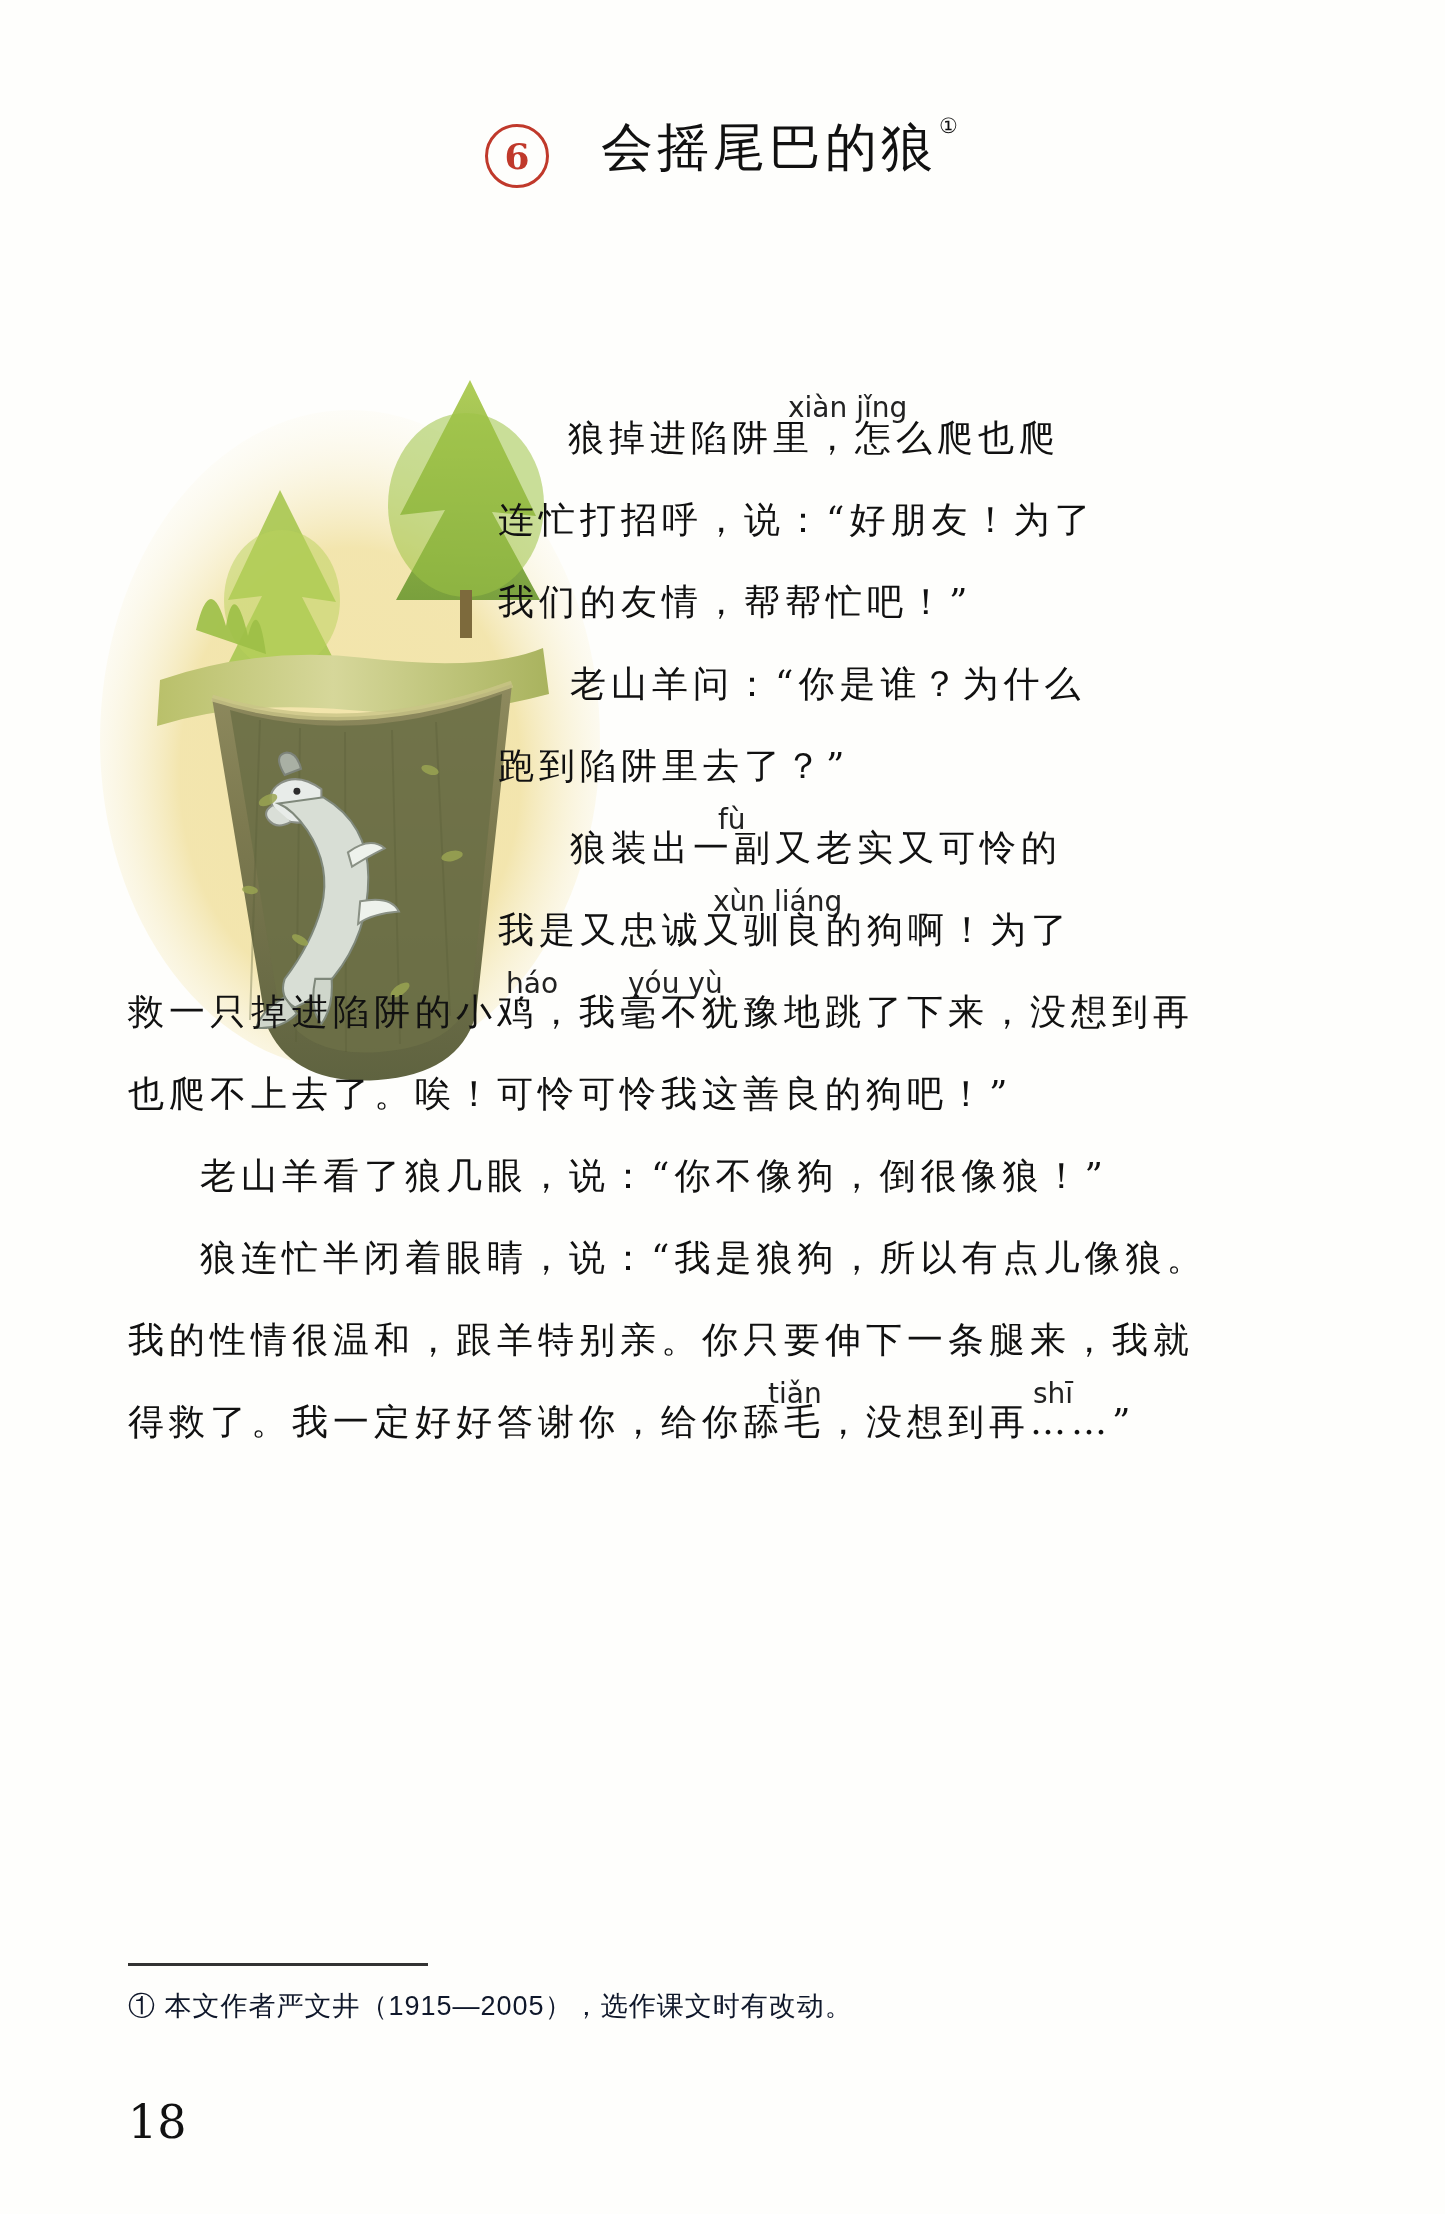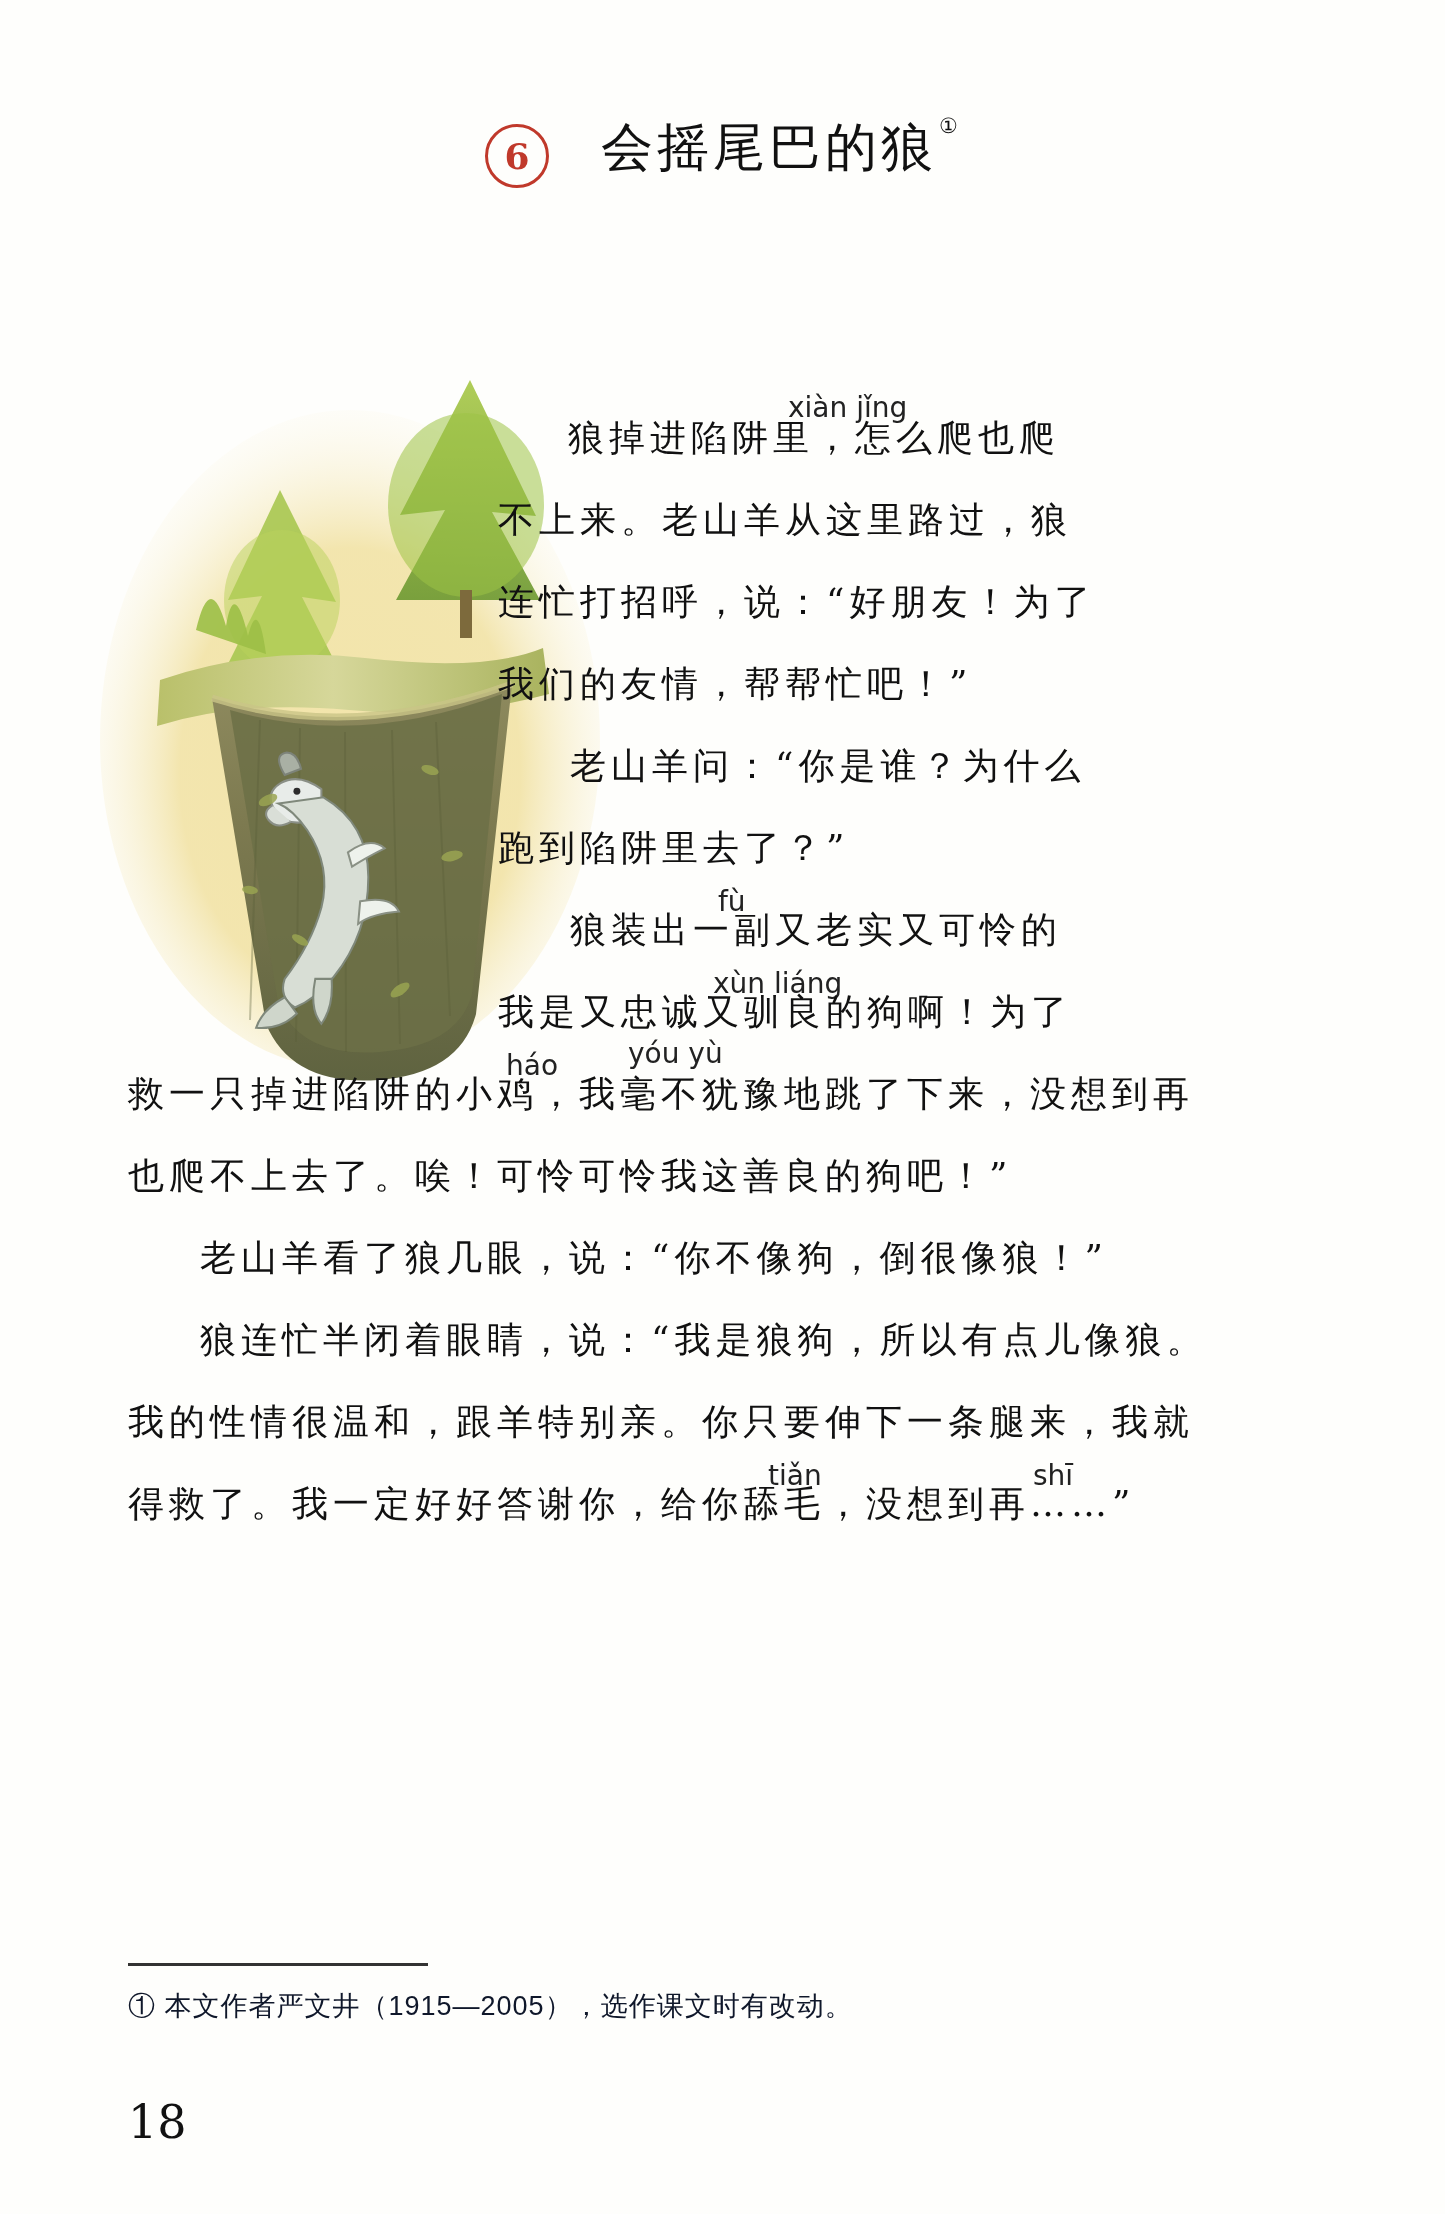--- a/index.html
+++ b/index.html
@@ -228,9 +228,6 @@
         <span class="txt" style="left: 440px;">狼掉进陷阱里，怎么爬也爬</span>
       </div>
       <div class="ln">
-        <span class="txt" style="left: 370px;">不上来。老山羊从这里路过，狼</span>
-      </div>
-      <div class="ln">
         <span class="txt" style="left: 370px;">连忙打招呼，说：“好朋友！为了</span>
       </div>
       <div class="ln">

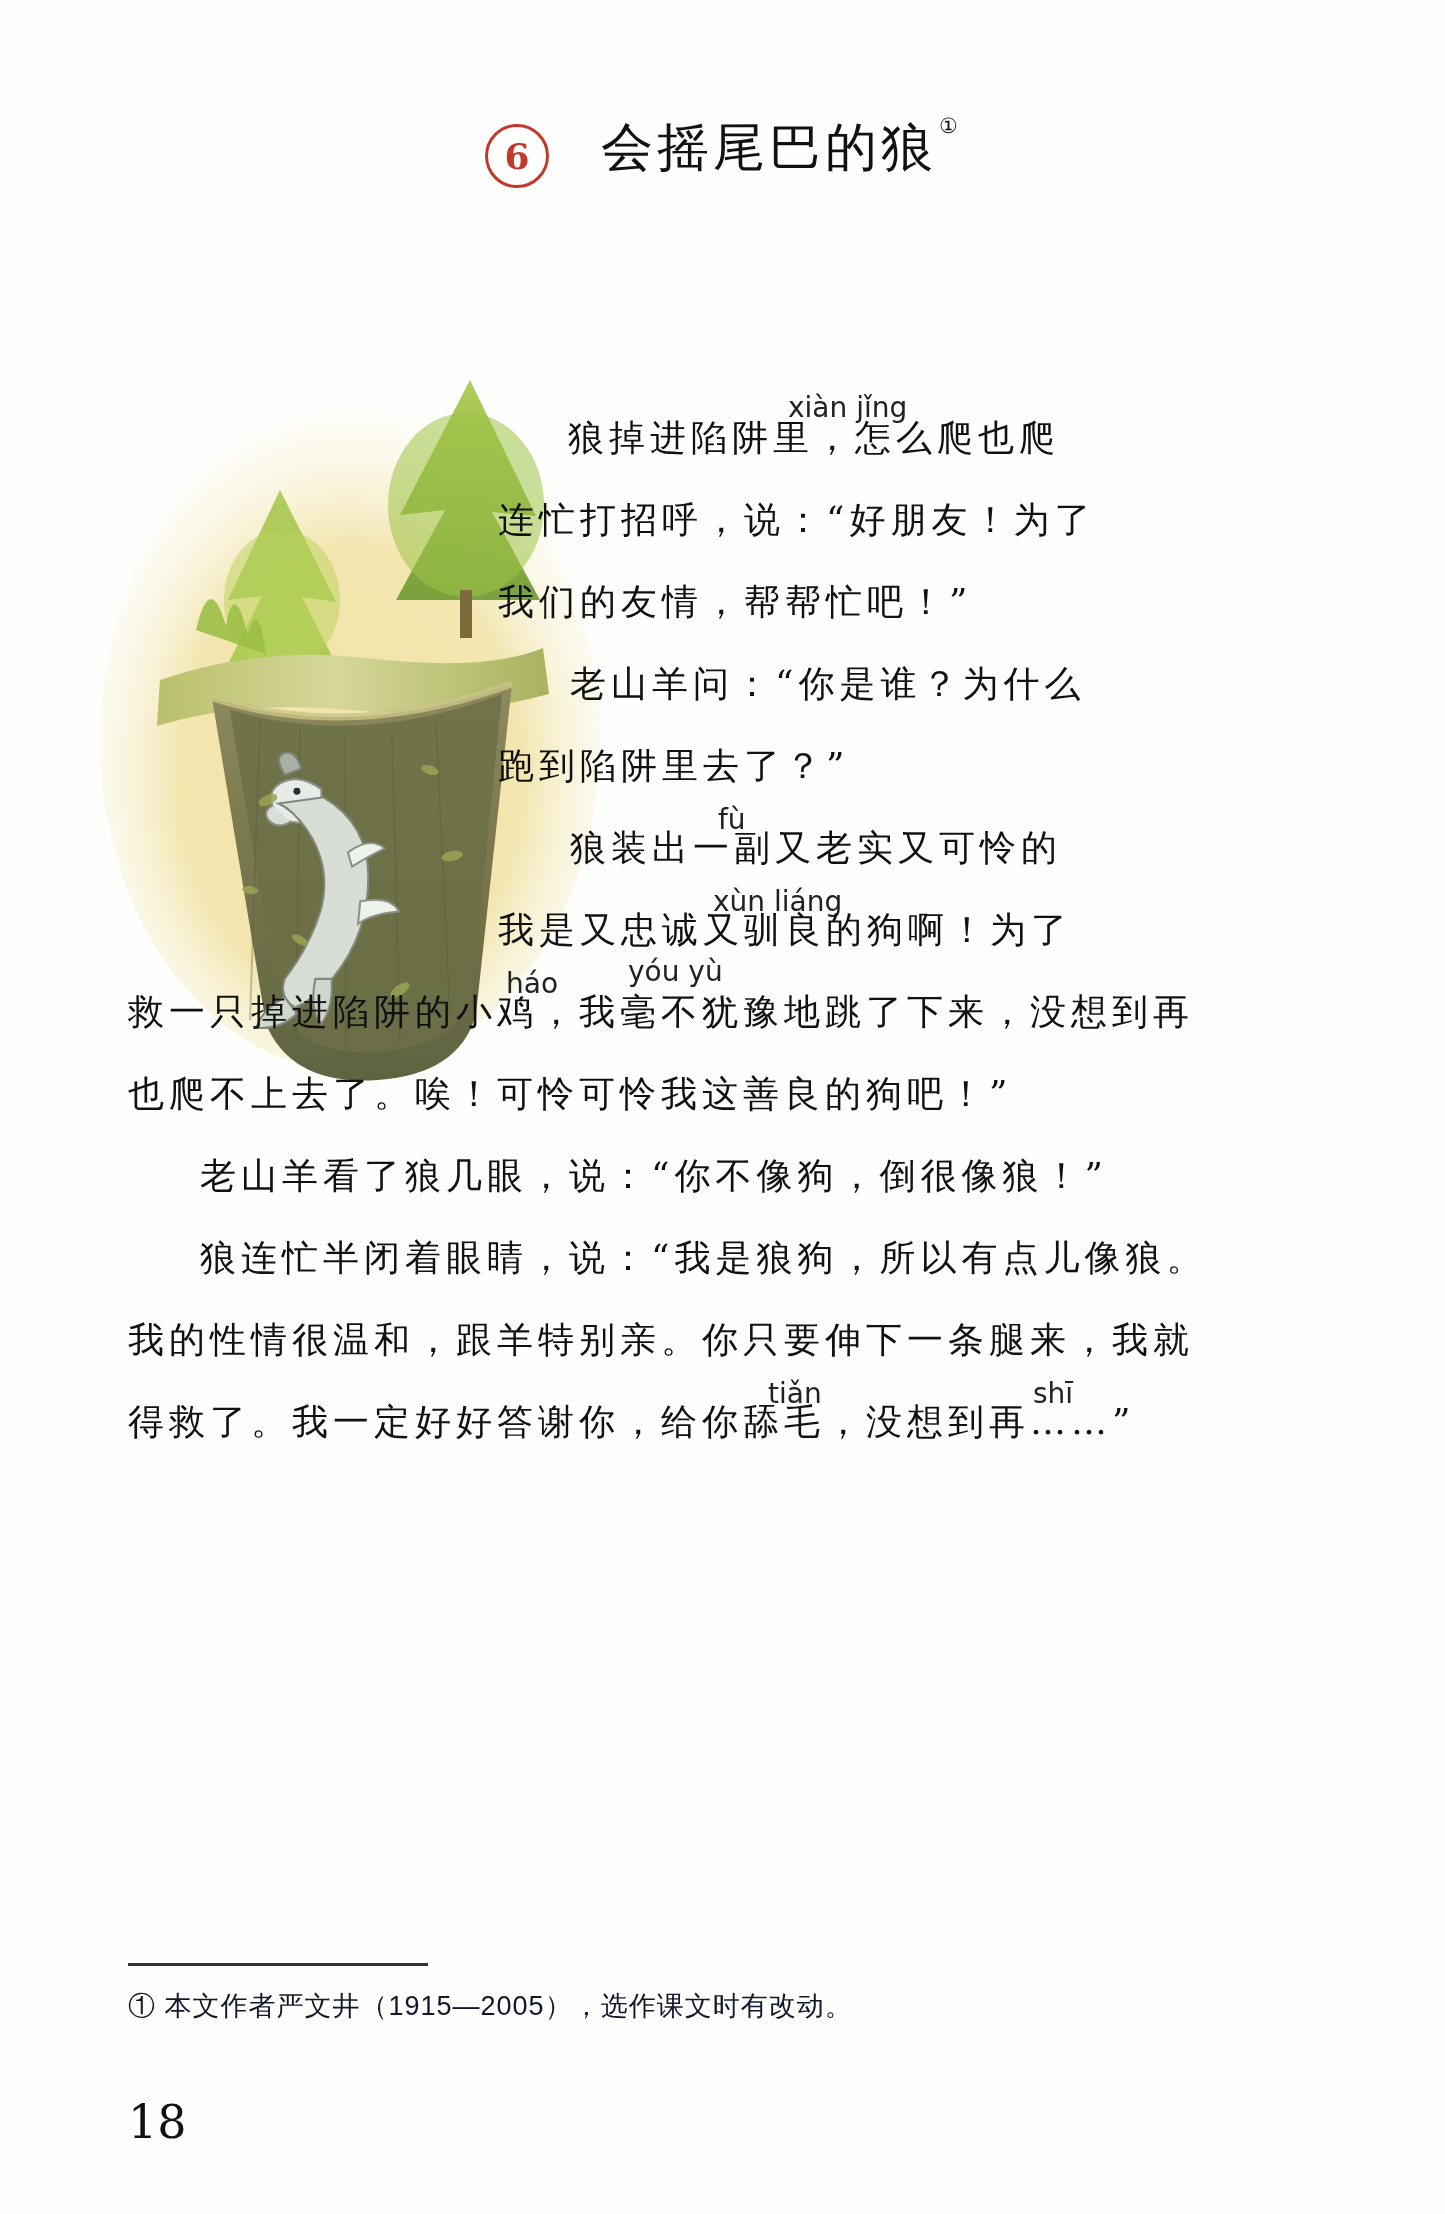--- a/index.html
+++ b/index.html
@@ -249,7 +249,7 @@
       </div>
       <div class="ln">
         <span class="py" style="left: 378px; top: 16px;">háo</span>
-        <span class="py" style="left: 500px; top: 4px; text-align: right;">yóu yù</span>
+        <span class="py" style="left: 500px; top: 16px; text-align: right;">yóu yù</span>
         <span class="txt" style="left: 0px;">救一只掉进陷阱的小鸡，我毫不犹豫地跳了下来，没想到再</span>
       </div>
       <div class="ln">

